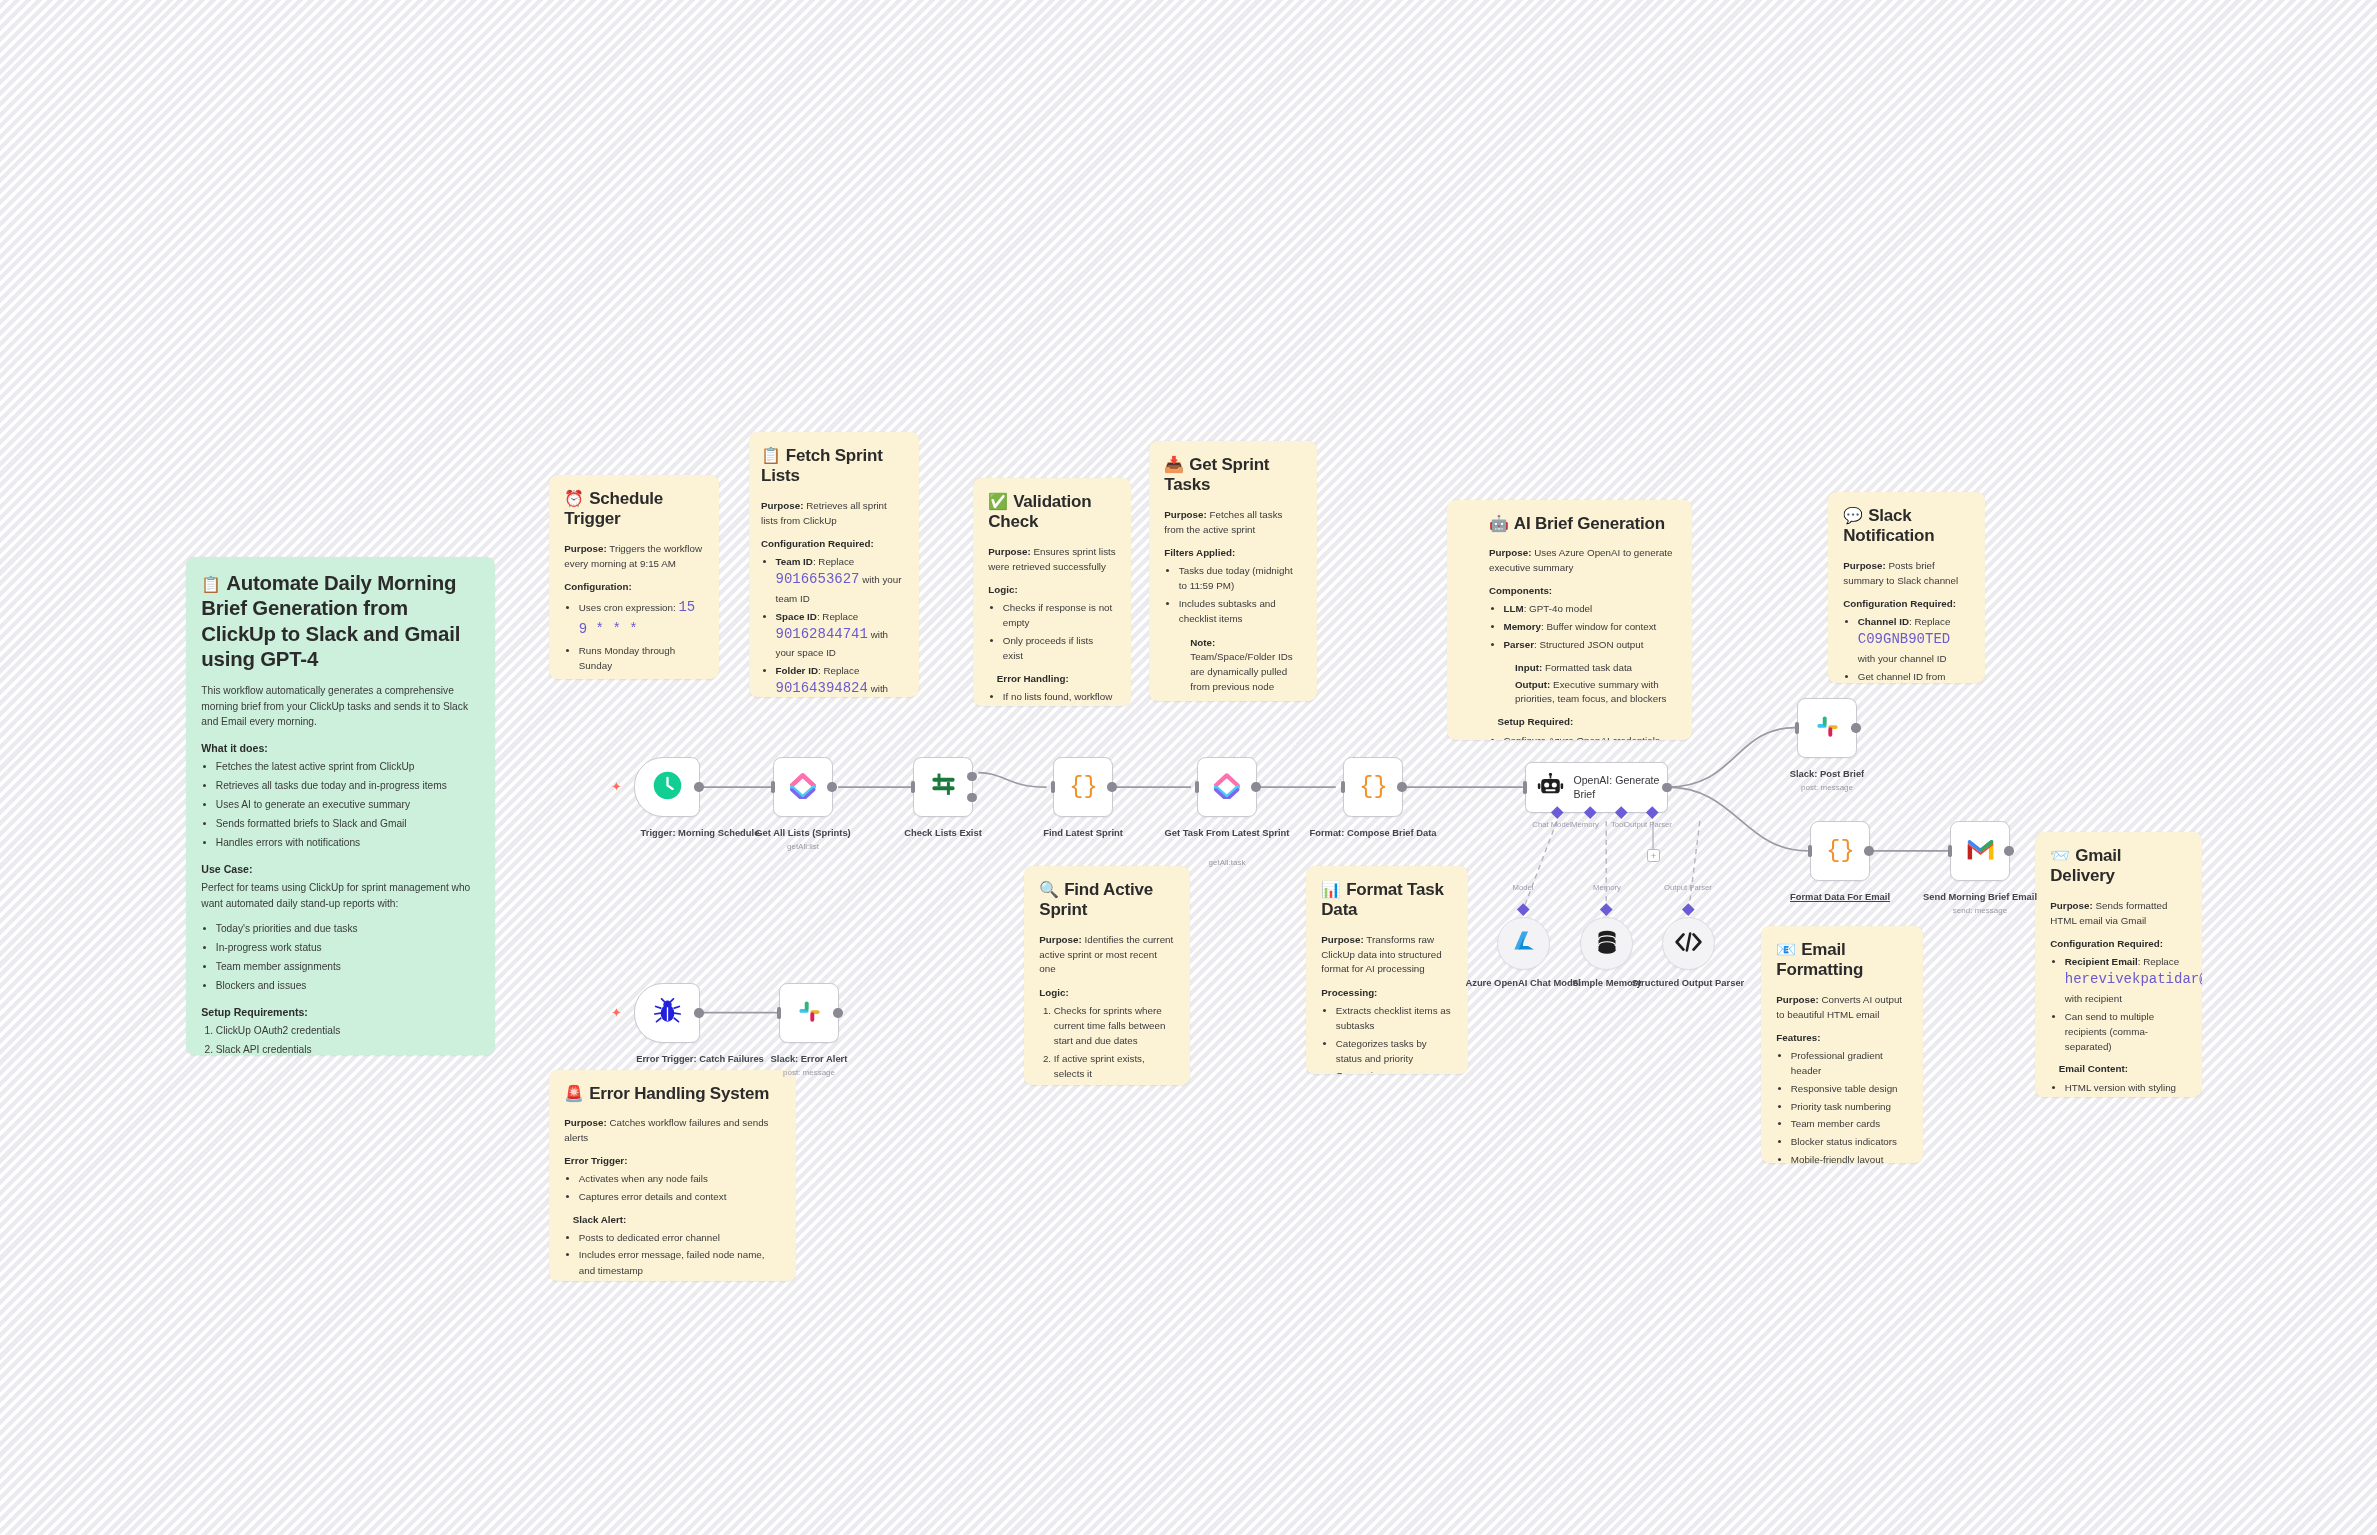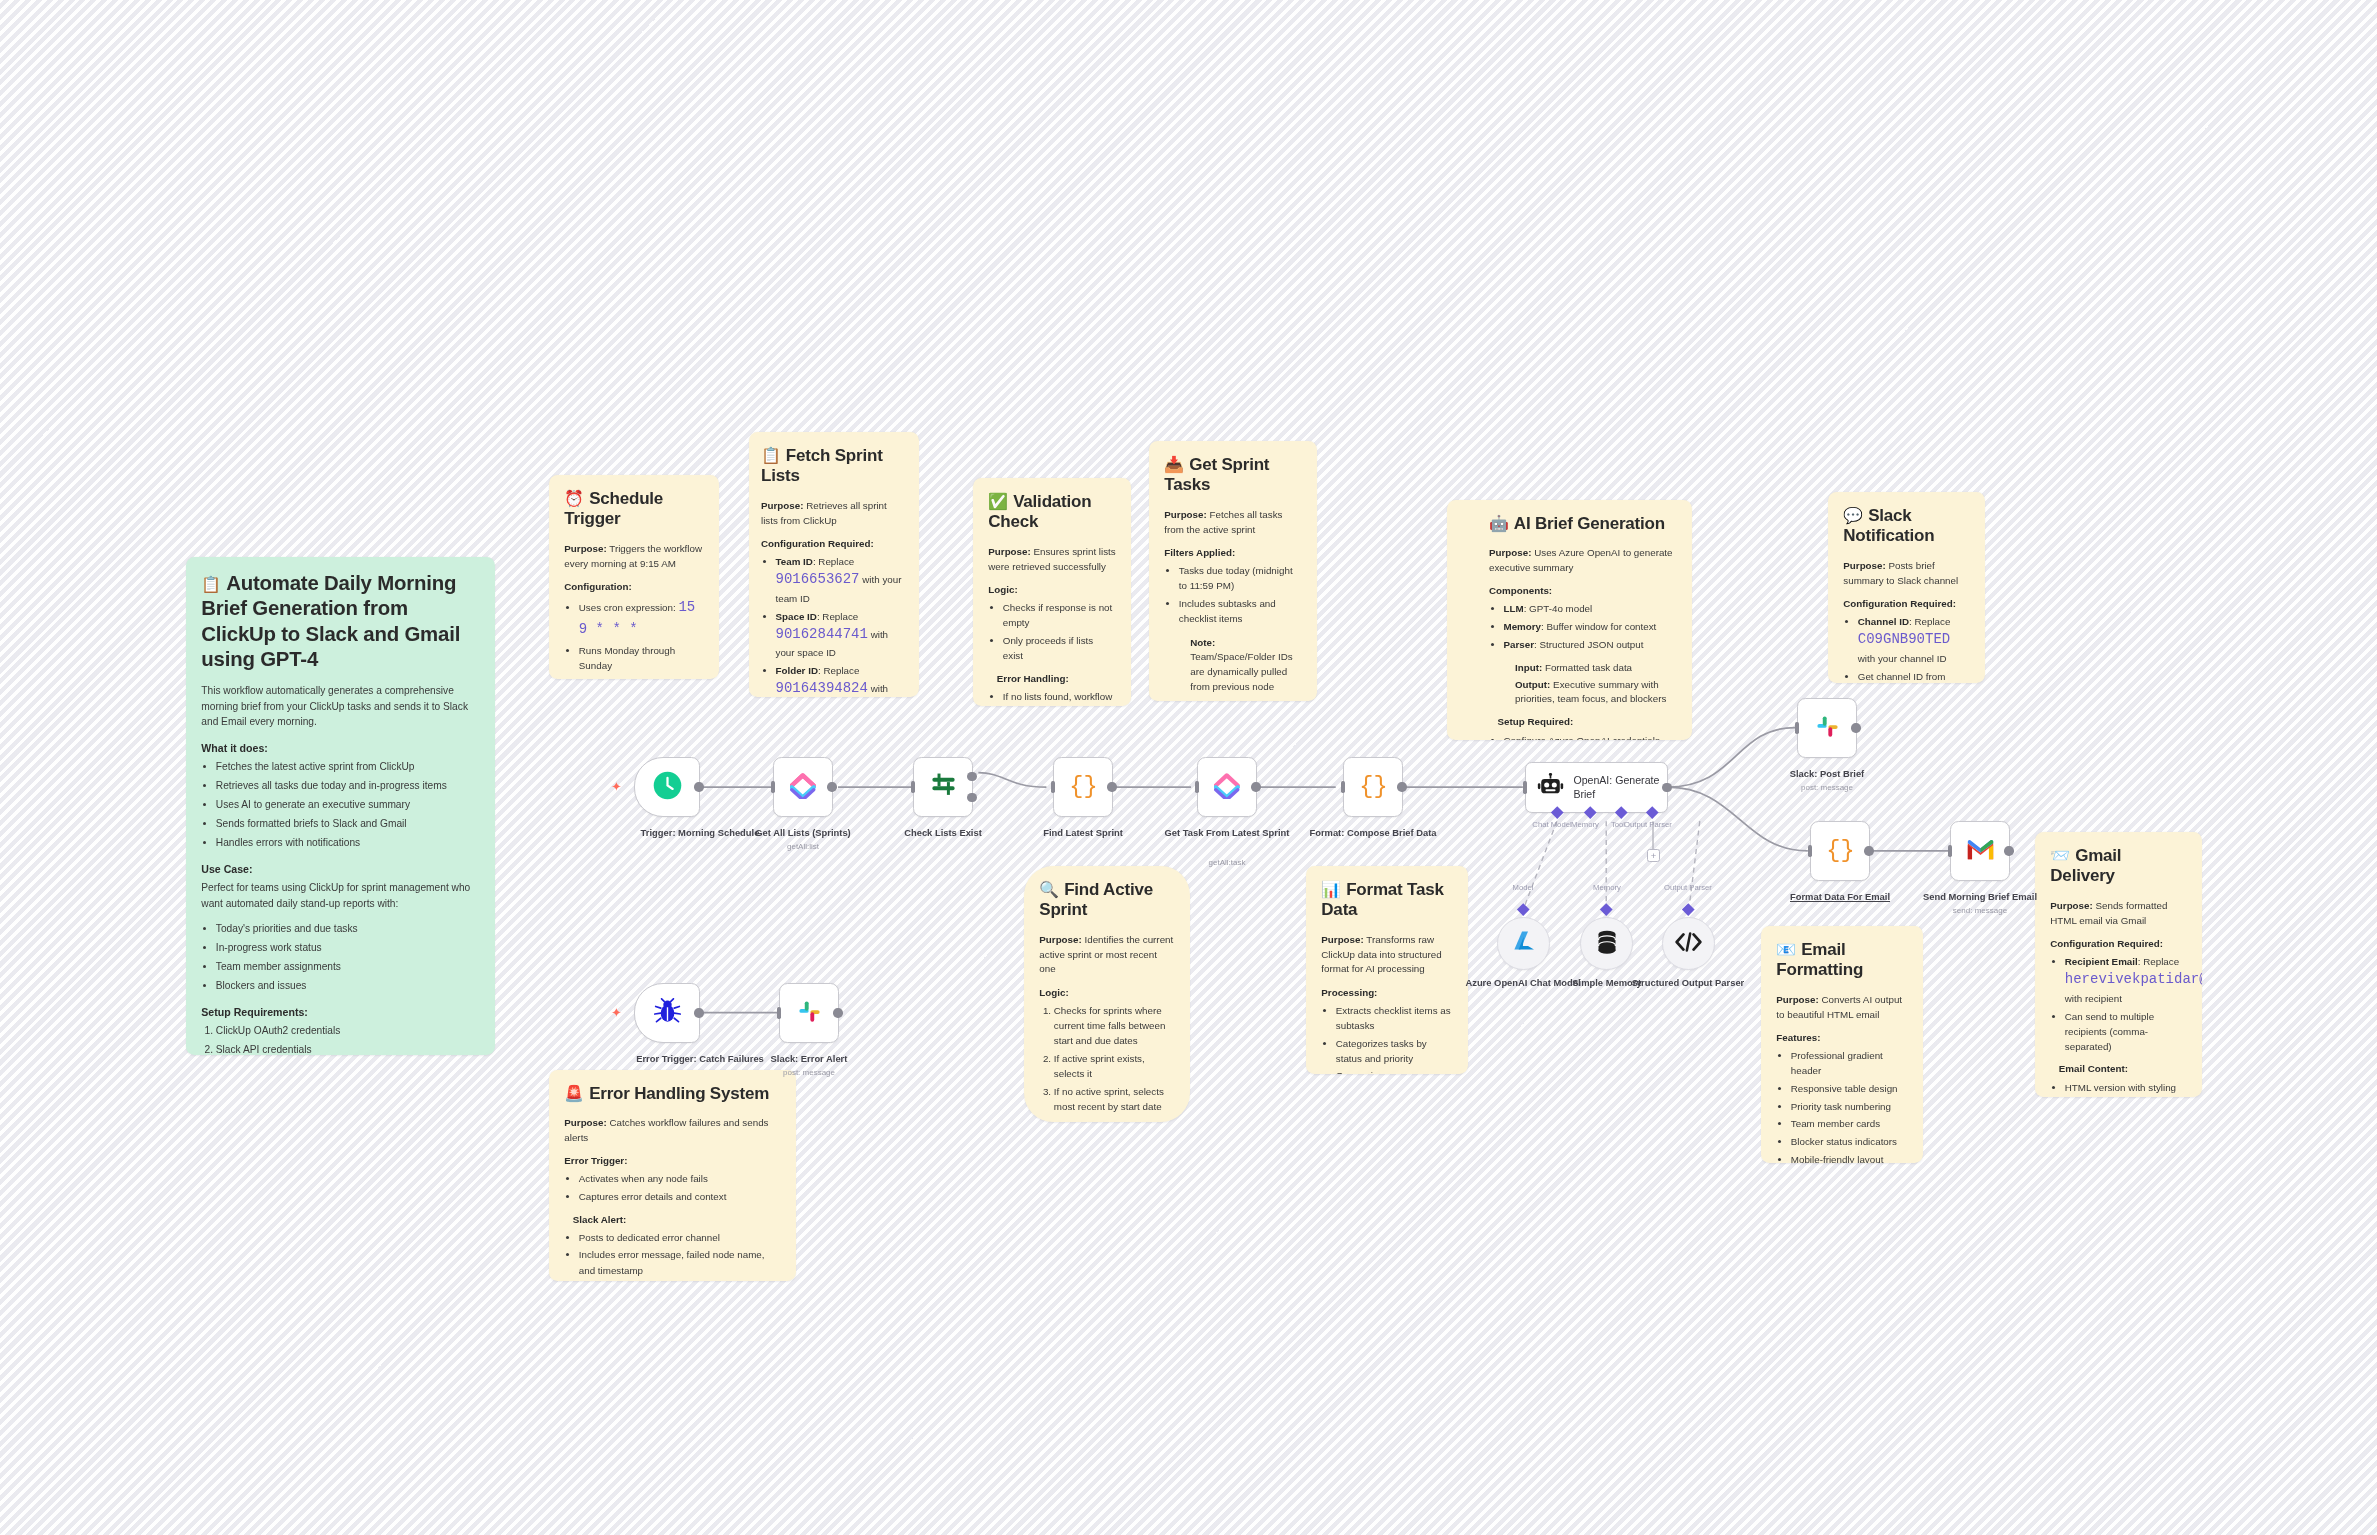--- a/index.html
+++ b/index.html
@@ -304,7 +304,7 @@
     </ul>
   </div>
 
-  <div class="note yellow" style="left:1024px; top:866px; width:166px; height:256px;border-radius:29px;">
+  <div class="note yellow" style="left:1024px; top:866px; width:166px; height:219px;">
     <h3>
       <span class="emoji">🔍</span><span>Find Active Sprint</span>
     </h3>

